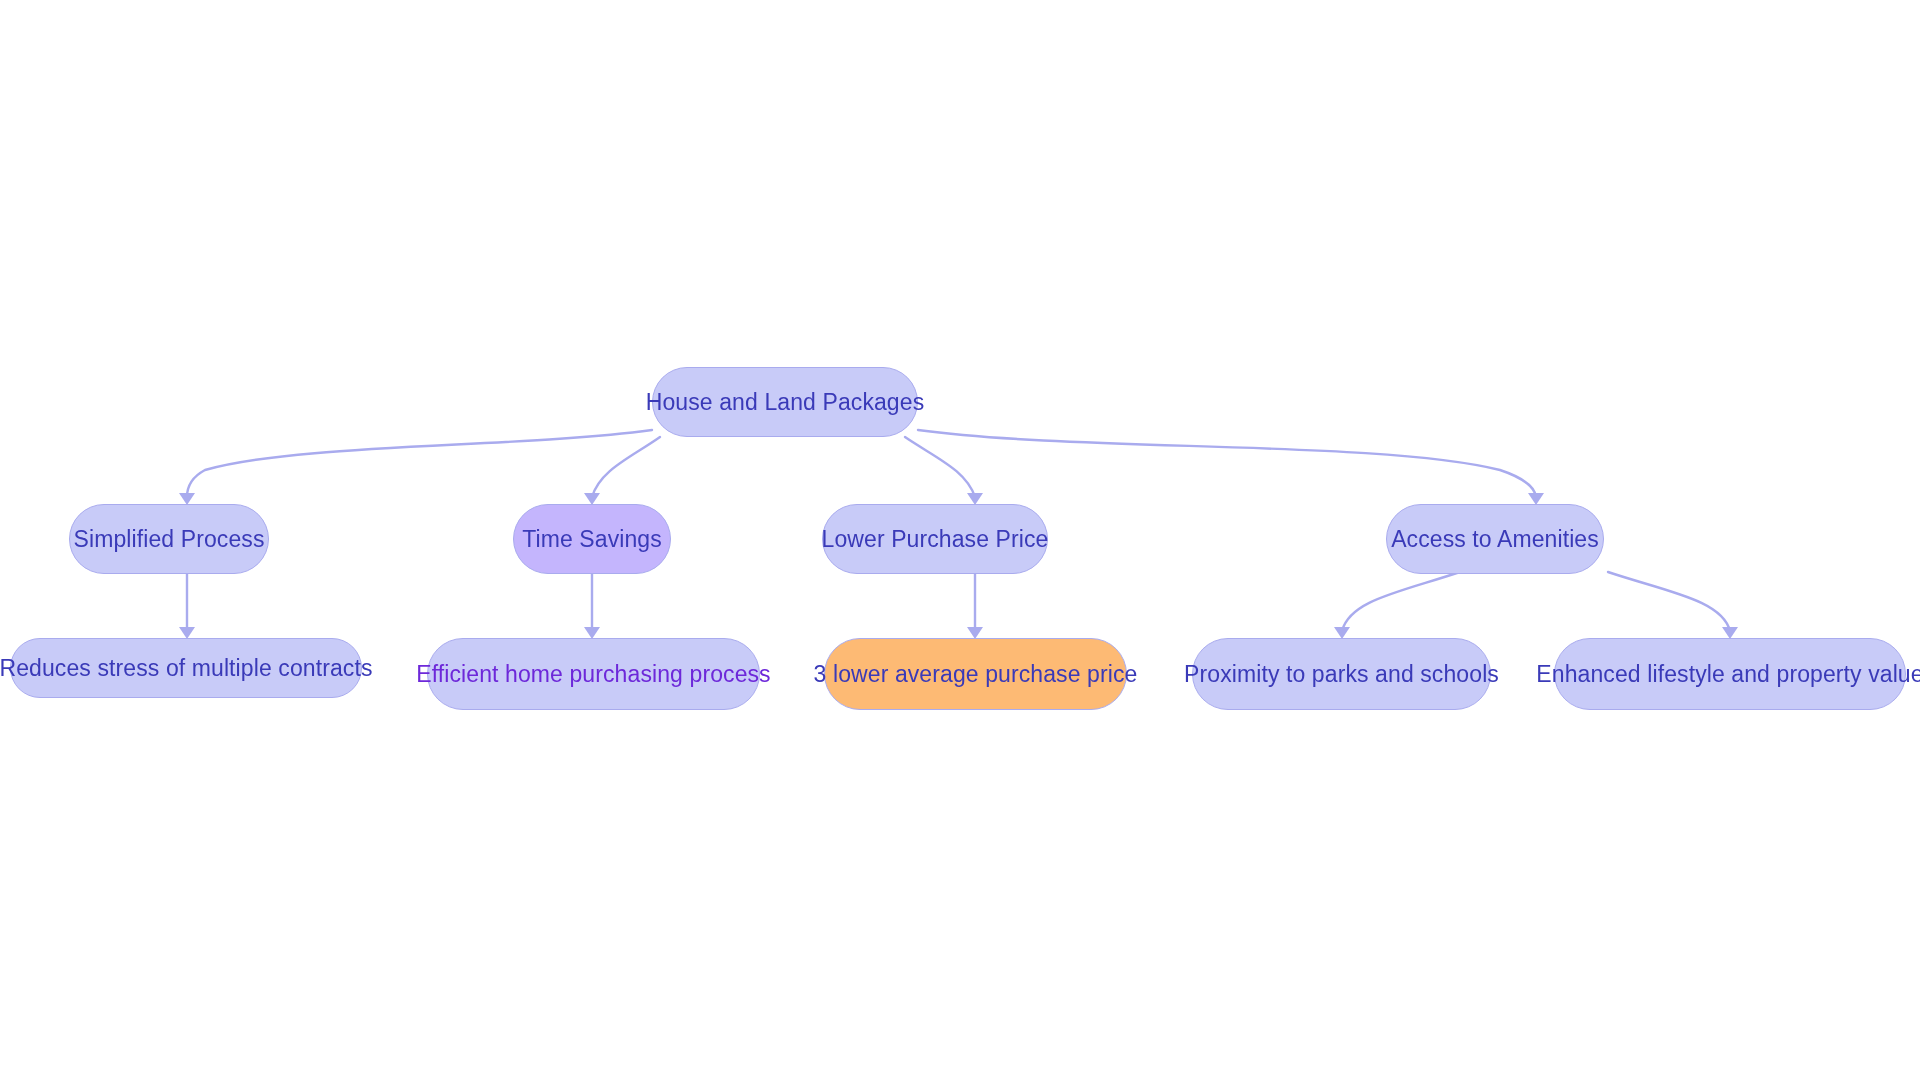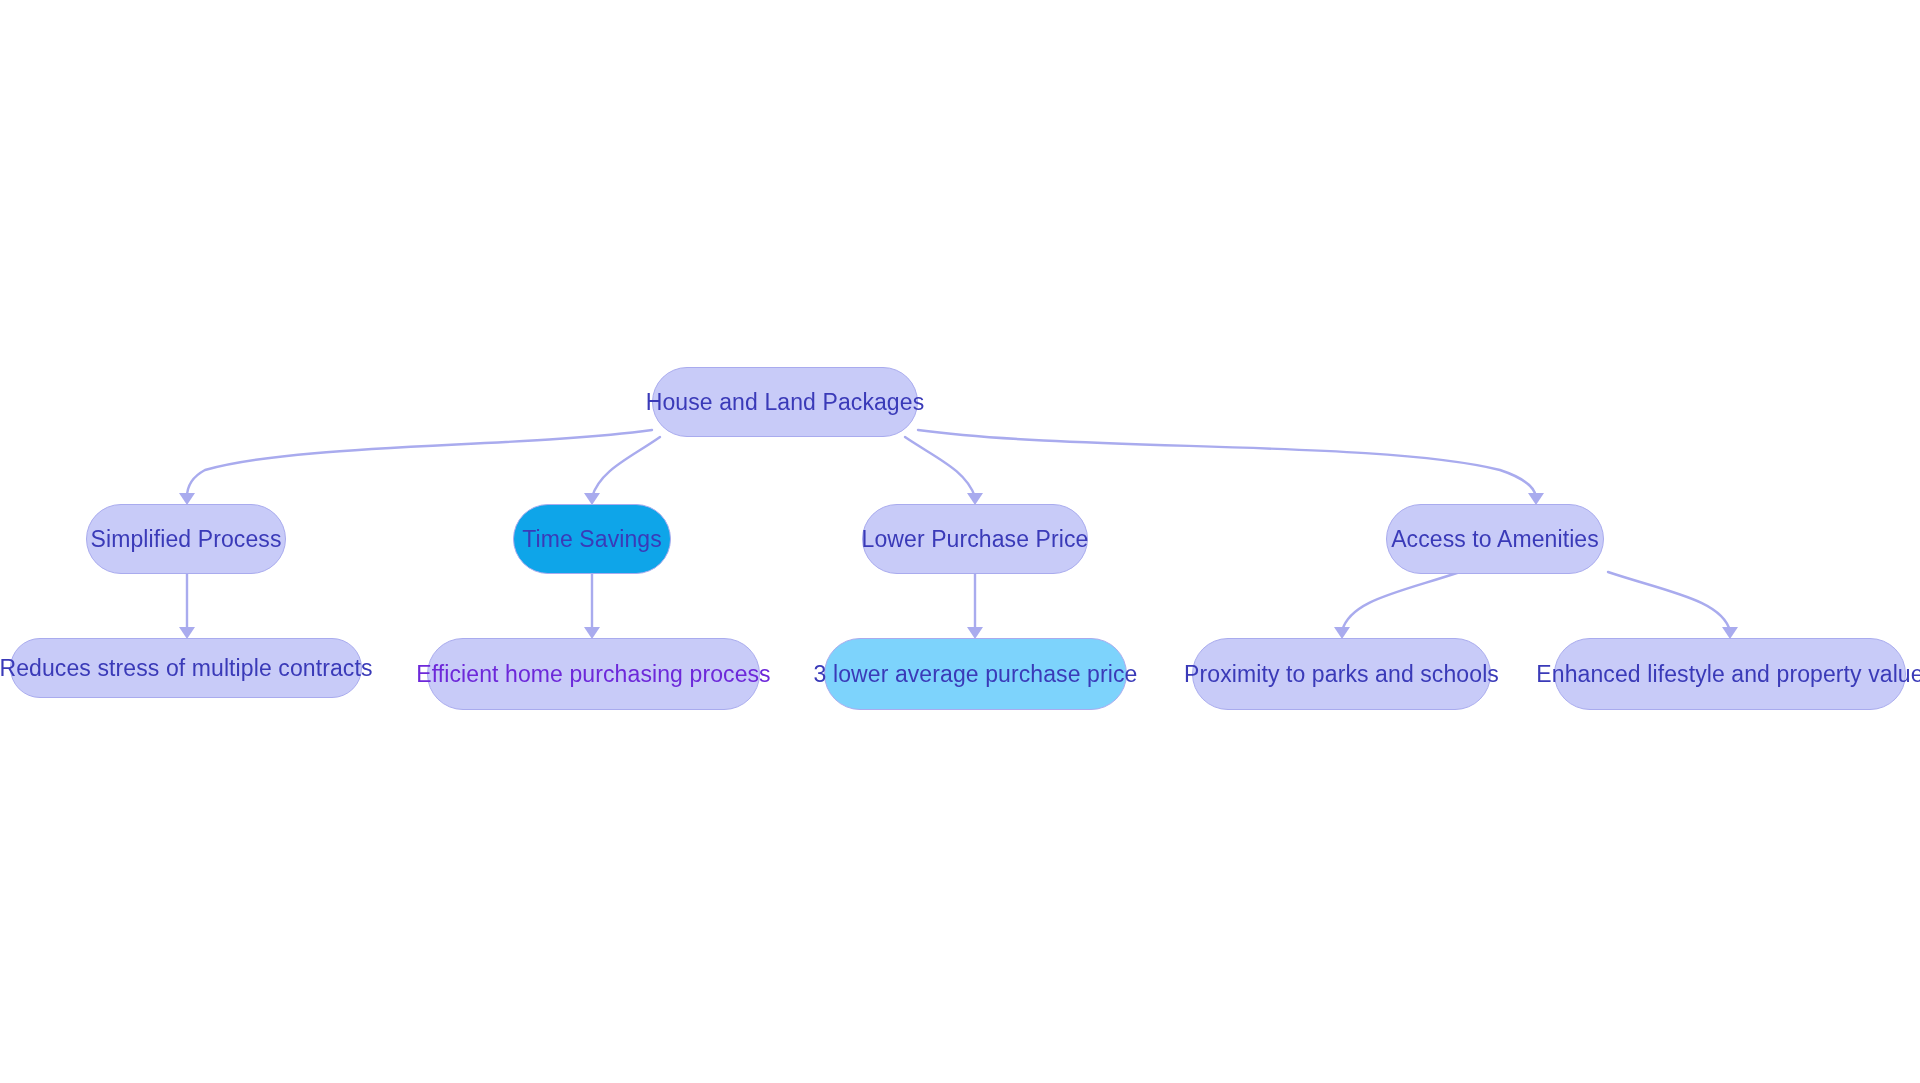--- a/index.html
+++ b/index.html
@@ -83,7 +83,7 @@
       <div class="node" style="left: 652px; top: 367px; width: 266px; height: 70px; background: rgb(200, 203, 248); border-color: rgb(169, 171, 238);">
         <span class="node-label" style="color: rgb(58, 58, 184);">House and Land Packages</span>
       </div>
-      <div class="node" style="left: 86px; top: 504px; width: 200px; height: 70px; background: rgb(200, 203, 248); border-color: rgb(169, 171, 238);">
+      <div class="node" style="left: 69px; top: 504px; width: 200px; height: 70px; background: rgb(200, 203, 248); border-color: rgb(169, 171, 238);">
         <span class="node-label" style="color: rgb(58, 58, 184);">Simplified Process</span>
       </div>
       <div class="node" style="left: 513px; top: 504px; width: 158px; height: 70px; background: #0ea5e9; border-color: rgb(169, 171, 238);">

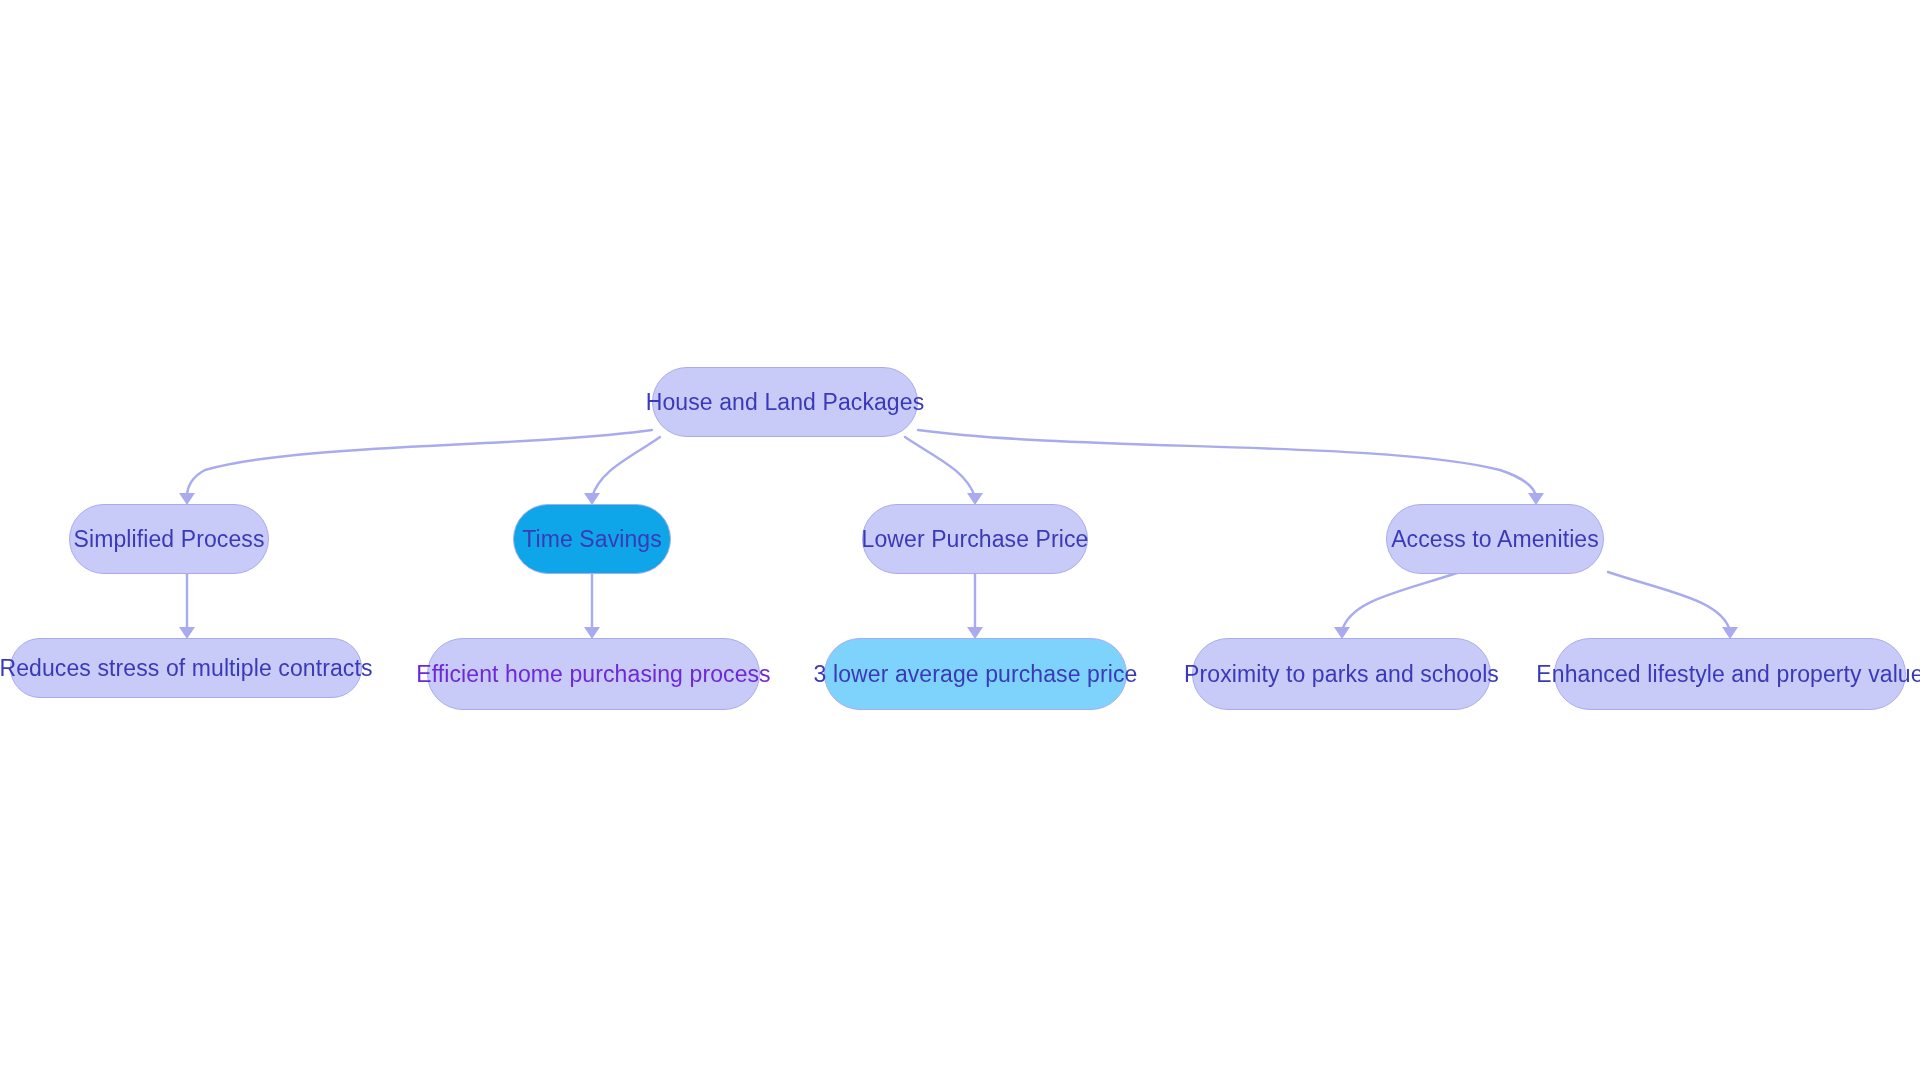--- a/index.html
+++ b/index.html
@@ -86,7 +86,7 @@
       <div class="node" style="left: 69px; top: 504px; width: 200px; height: 70px; background: rgb(200, 203, 248); border-color: rgb(169, 171, 238);">
         <span class="node-label" style="color: rgb(58, 58, 184);">Simplified Process</span>
       </div>
-      <div class="node" style="left: 513px; top: 504px; width: 158px; height: 70px; background: #0ea5e9; border-color: rgb(169, 171, 238);">
+      <div class="node" style="left: 513px; top: 504px; width: 158px; height: 70px; background: #c4b5fd; border-color: rgb(169, 171, 238);">
         <span class="node-label" style="color: rgb(58, 58, 184);">Time Savings</span>
       </div>
       <div class="node" style="left: 862px; top: 504px; width: 226px; height: 70px; background: rgb(200, 203, 248); border-color: rgb(169, 171, 238);">

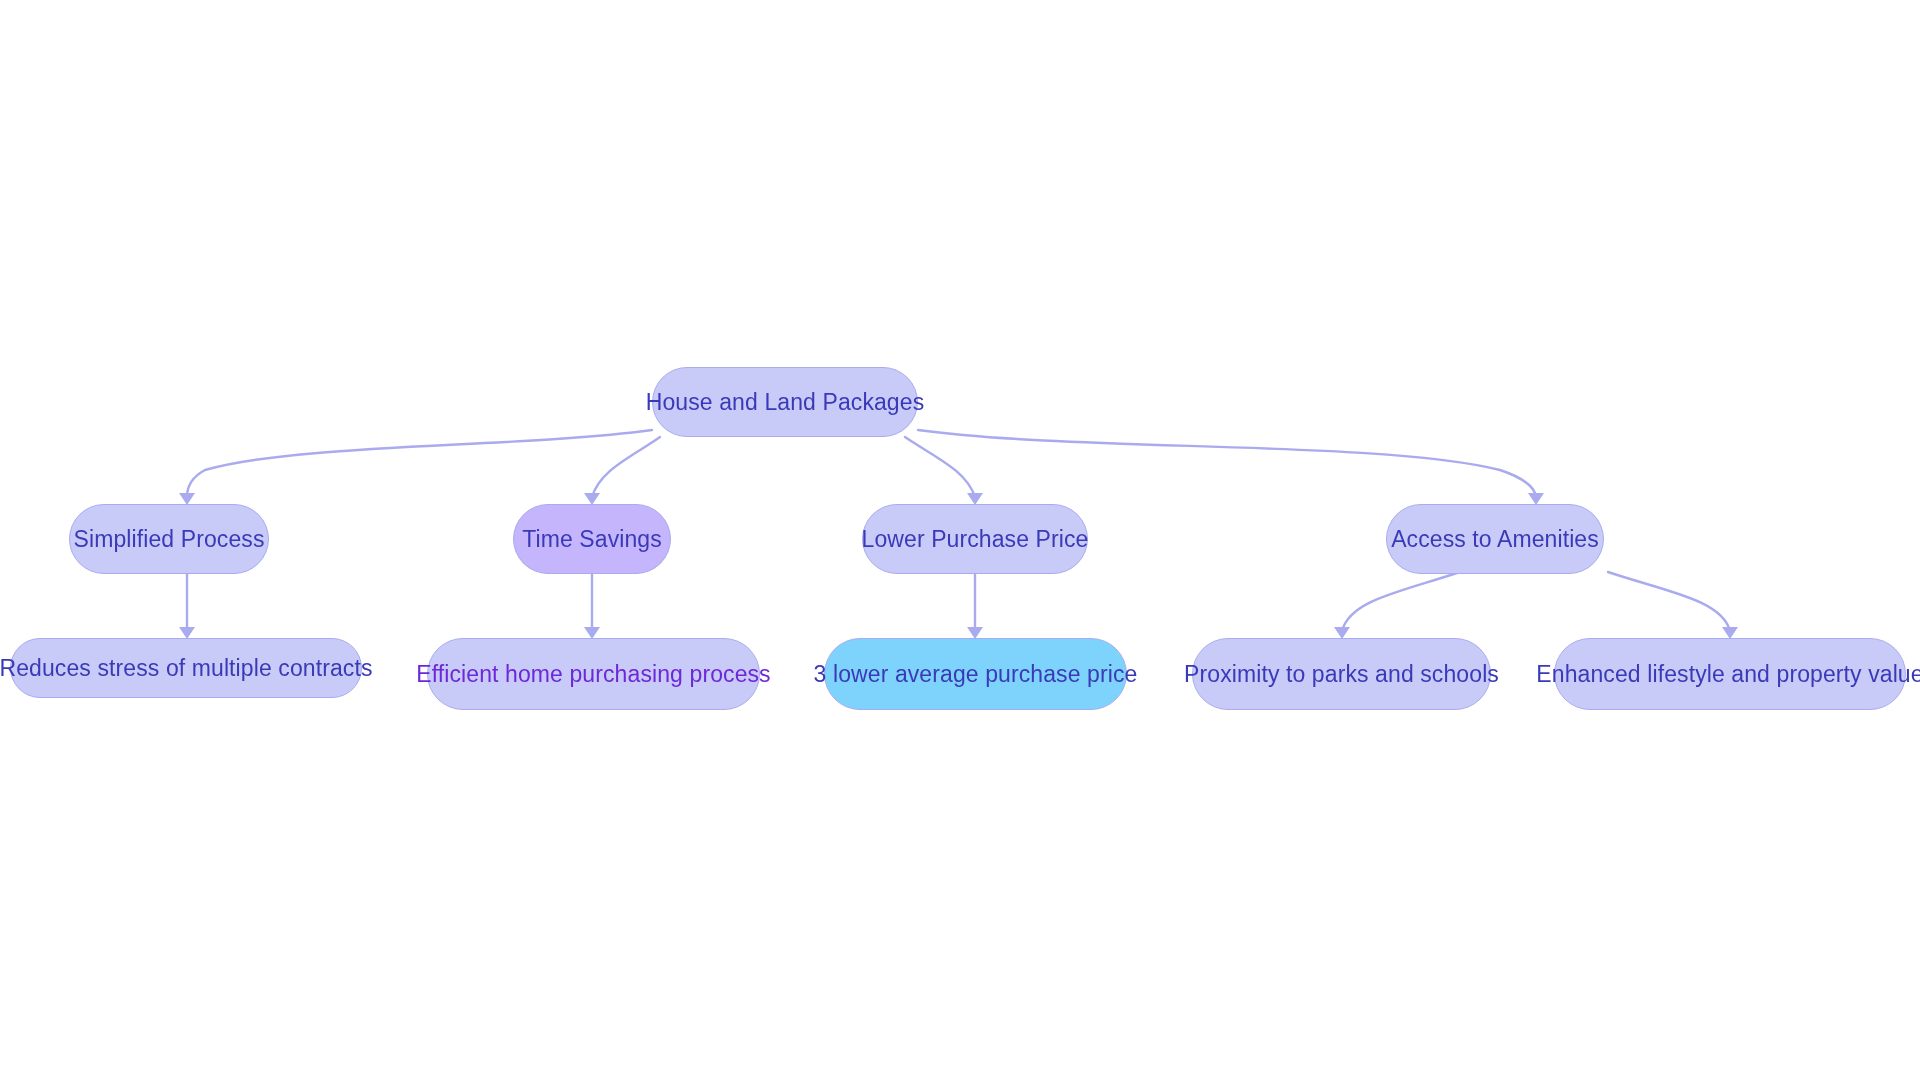--- a/index.html
+++ b/index.html
@@ -89,7 +89,7 @@
       <div class="node" style="left: 513px; top: 504px; width: 158px; height: 70px; background: #c4b5fd; border-color: rgb(169, 171, 238);">
         <span class="node-label" style="color: rgb(58, 58, 184);">Time Savings</span>
       </div>
-      <div class="node" style="left: 862px; top: 504px; width: 226px; height: 70px; background: rgb(200, 203, 248); border-color: rgb(169, 171, 238);">
+      <div class="node" style="left: 822px; top: 504px; width: 226px; height: 70px; background: rgb(200, 203, 248); border-color: rgb(169, 171, 238);">
         <span class="node-label" style="color: rgb(58, 58, 184);">Lower Purchase Price</span>
       </div>
       <div class="node" style="left: 1386px; top: 504px; width: 218px; height: 70px; background: rgb(200, 203, 248); border-color: rgb(169, 171, 238);">

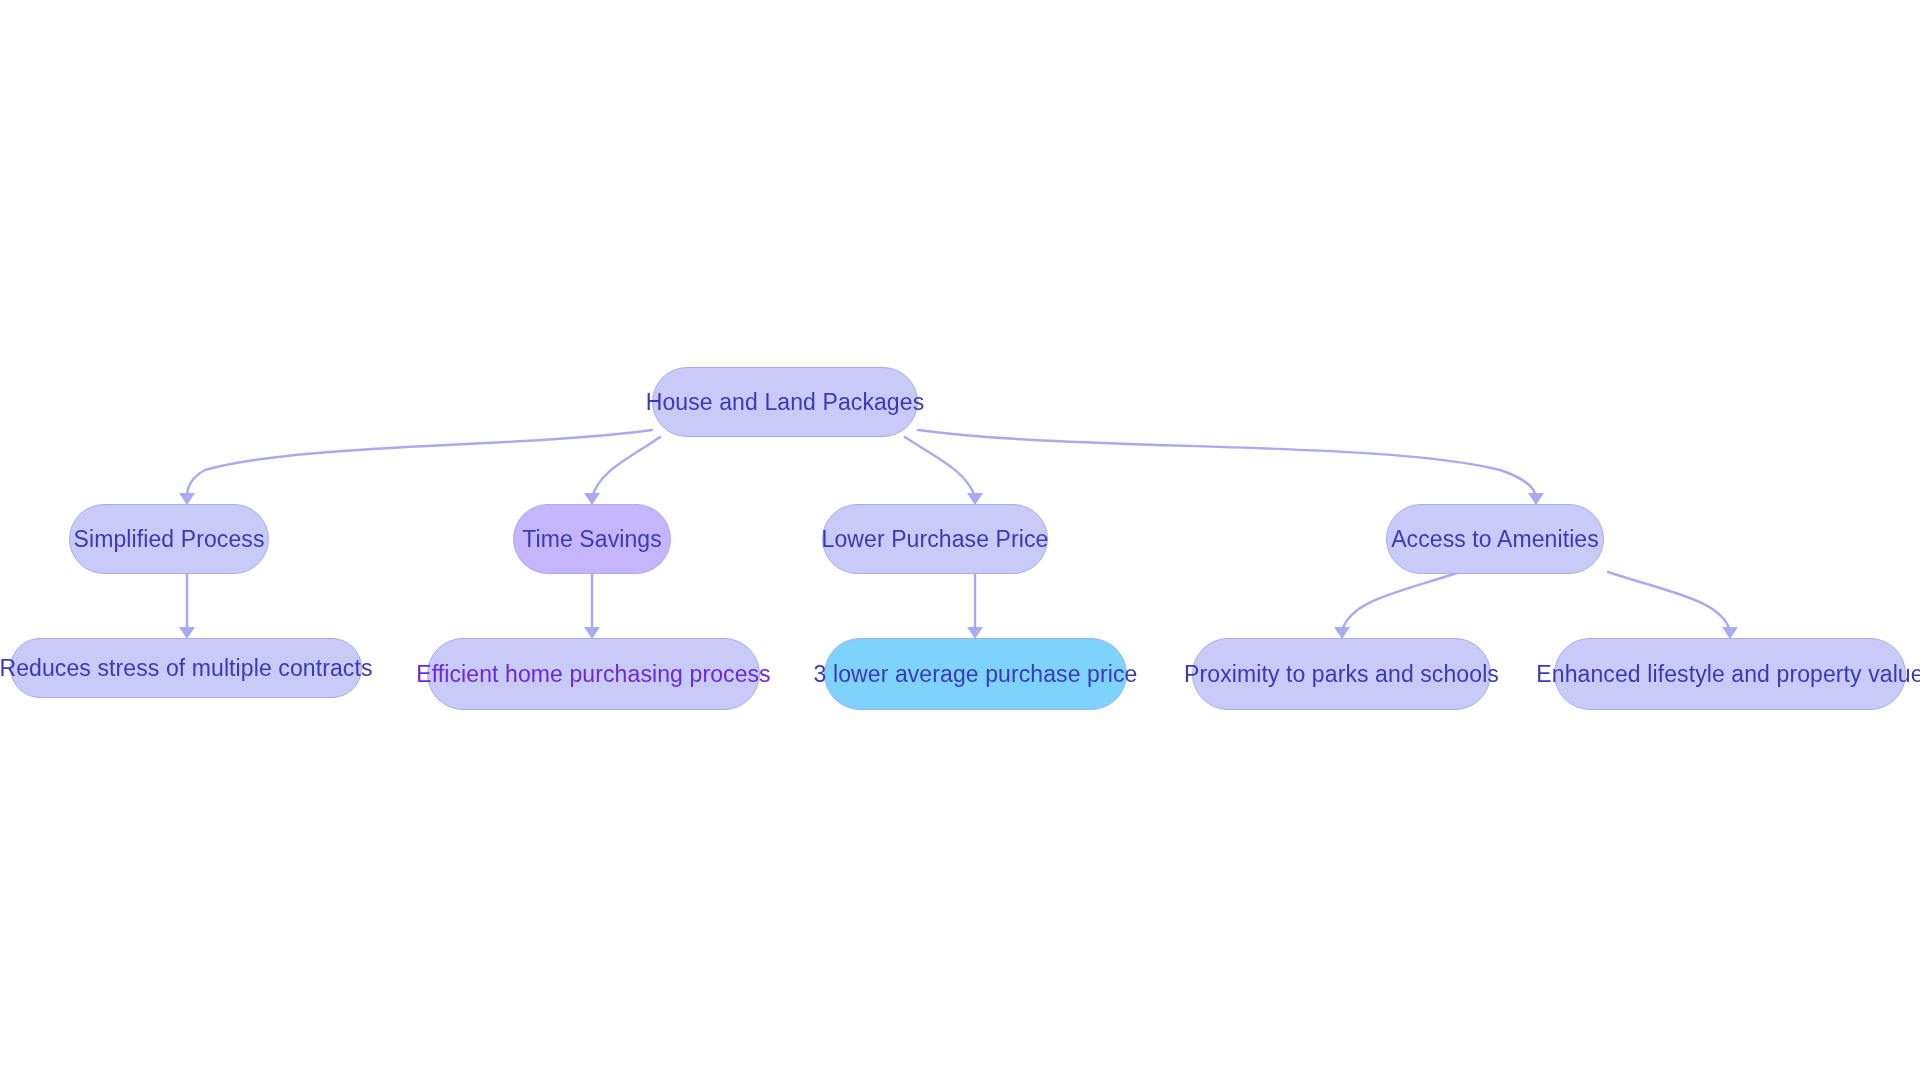--- a/index.html
+++ b/index.html
@@ -101,7 +101,7 @@
       <div class="node" style="left: 427px; top: 638px; width: 333px; height: 72px; background: rgb(200, 203, 248); border-color: rgb(169, 171, 238);">
         <span class="node-label" style="color: #6d28d9;">Efficient home purchasing process</span>
       </div>
-      <div class="node" style="left: 824px; top: 638px; width: 303px; height: 72px; background: #7dd3fc; border-color: rgb(169, 171, 238);">
+      <div class="node" style="left: 824px; top: 638px; width: 303px; height: 72px; background: #fdba74; border-color: rgb(169, 171, 238);">
         <span class="node-label" style="color: rgb(58, 58, 184);">3 lower average purchase price</span>
       </div>
       <div class="node" style="left: 1192px; top: 638px; width: 299px; height: 72px; background: rgb(200, 203, 248); border-color: rgb(169, 171, 238);">

